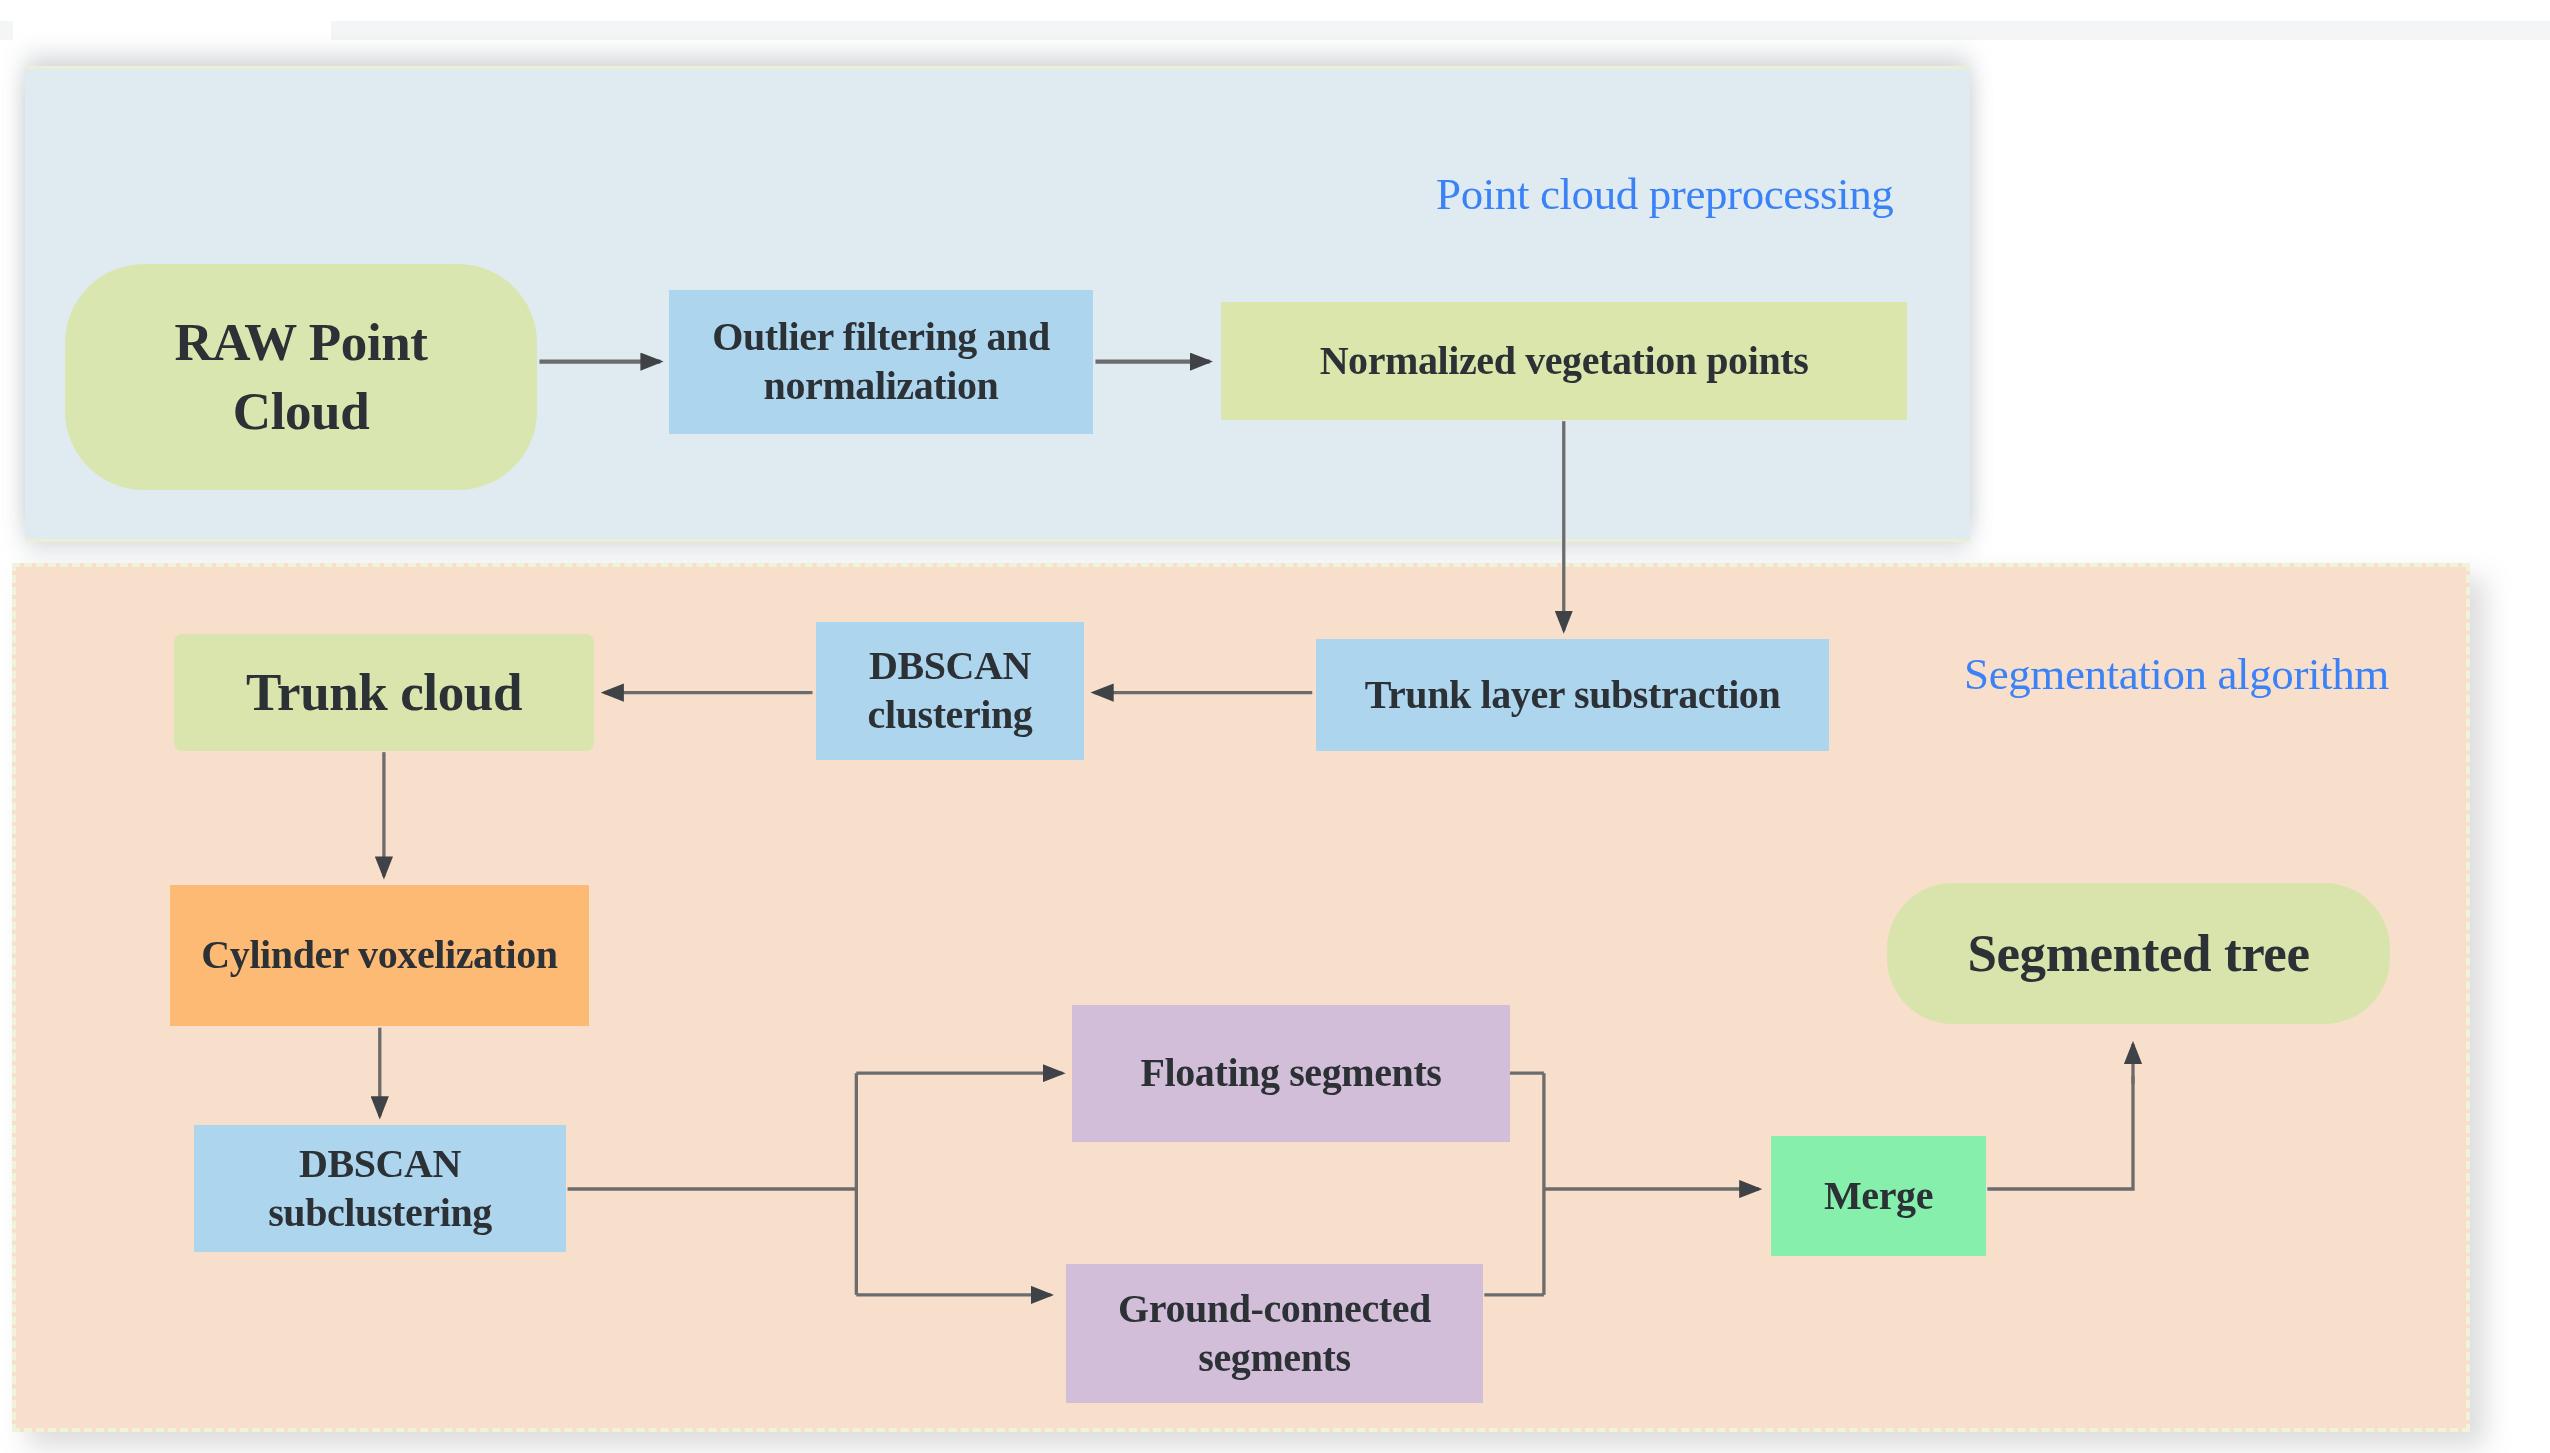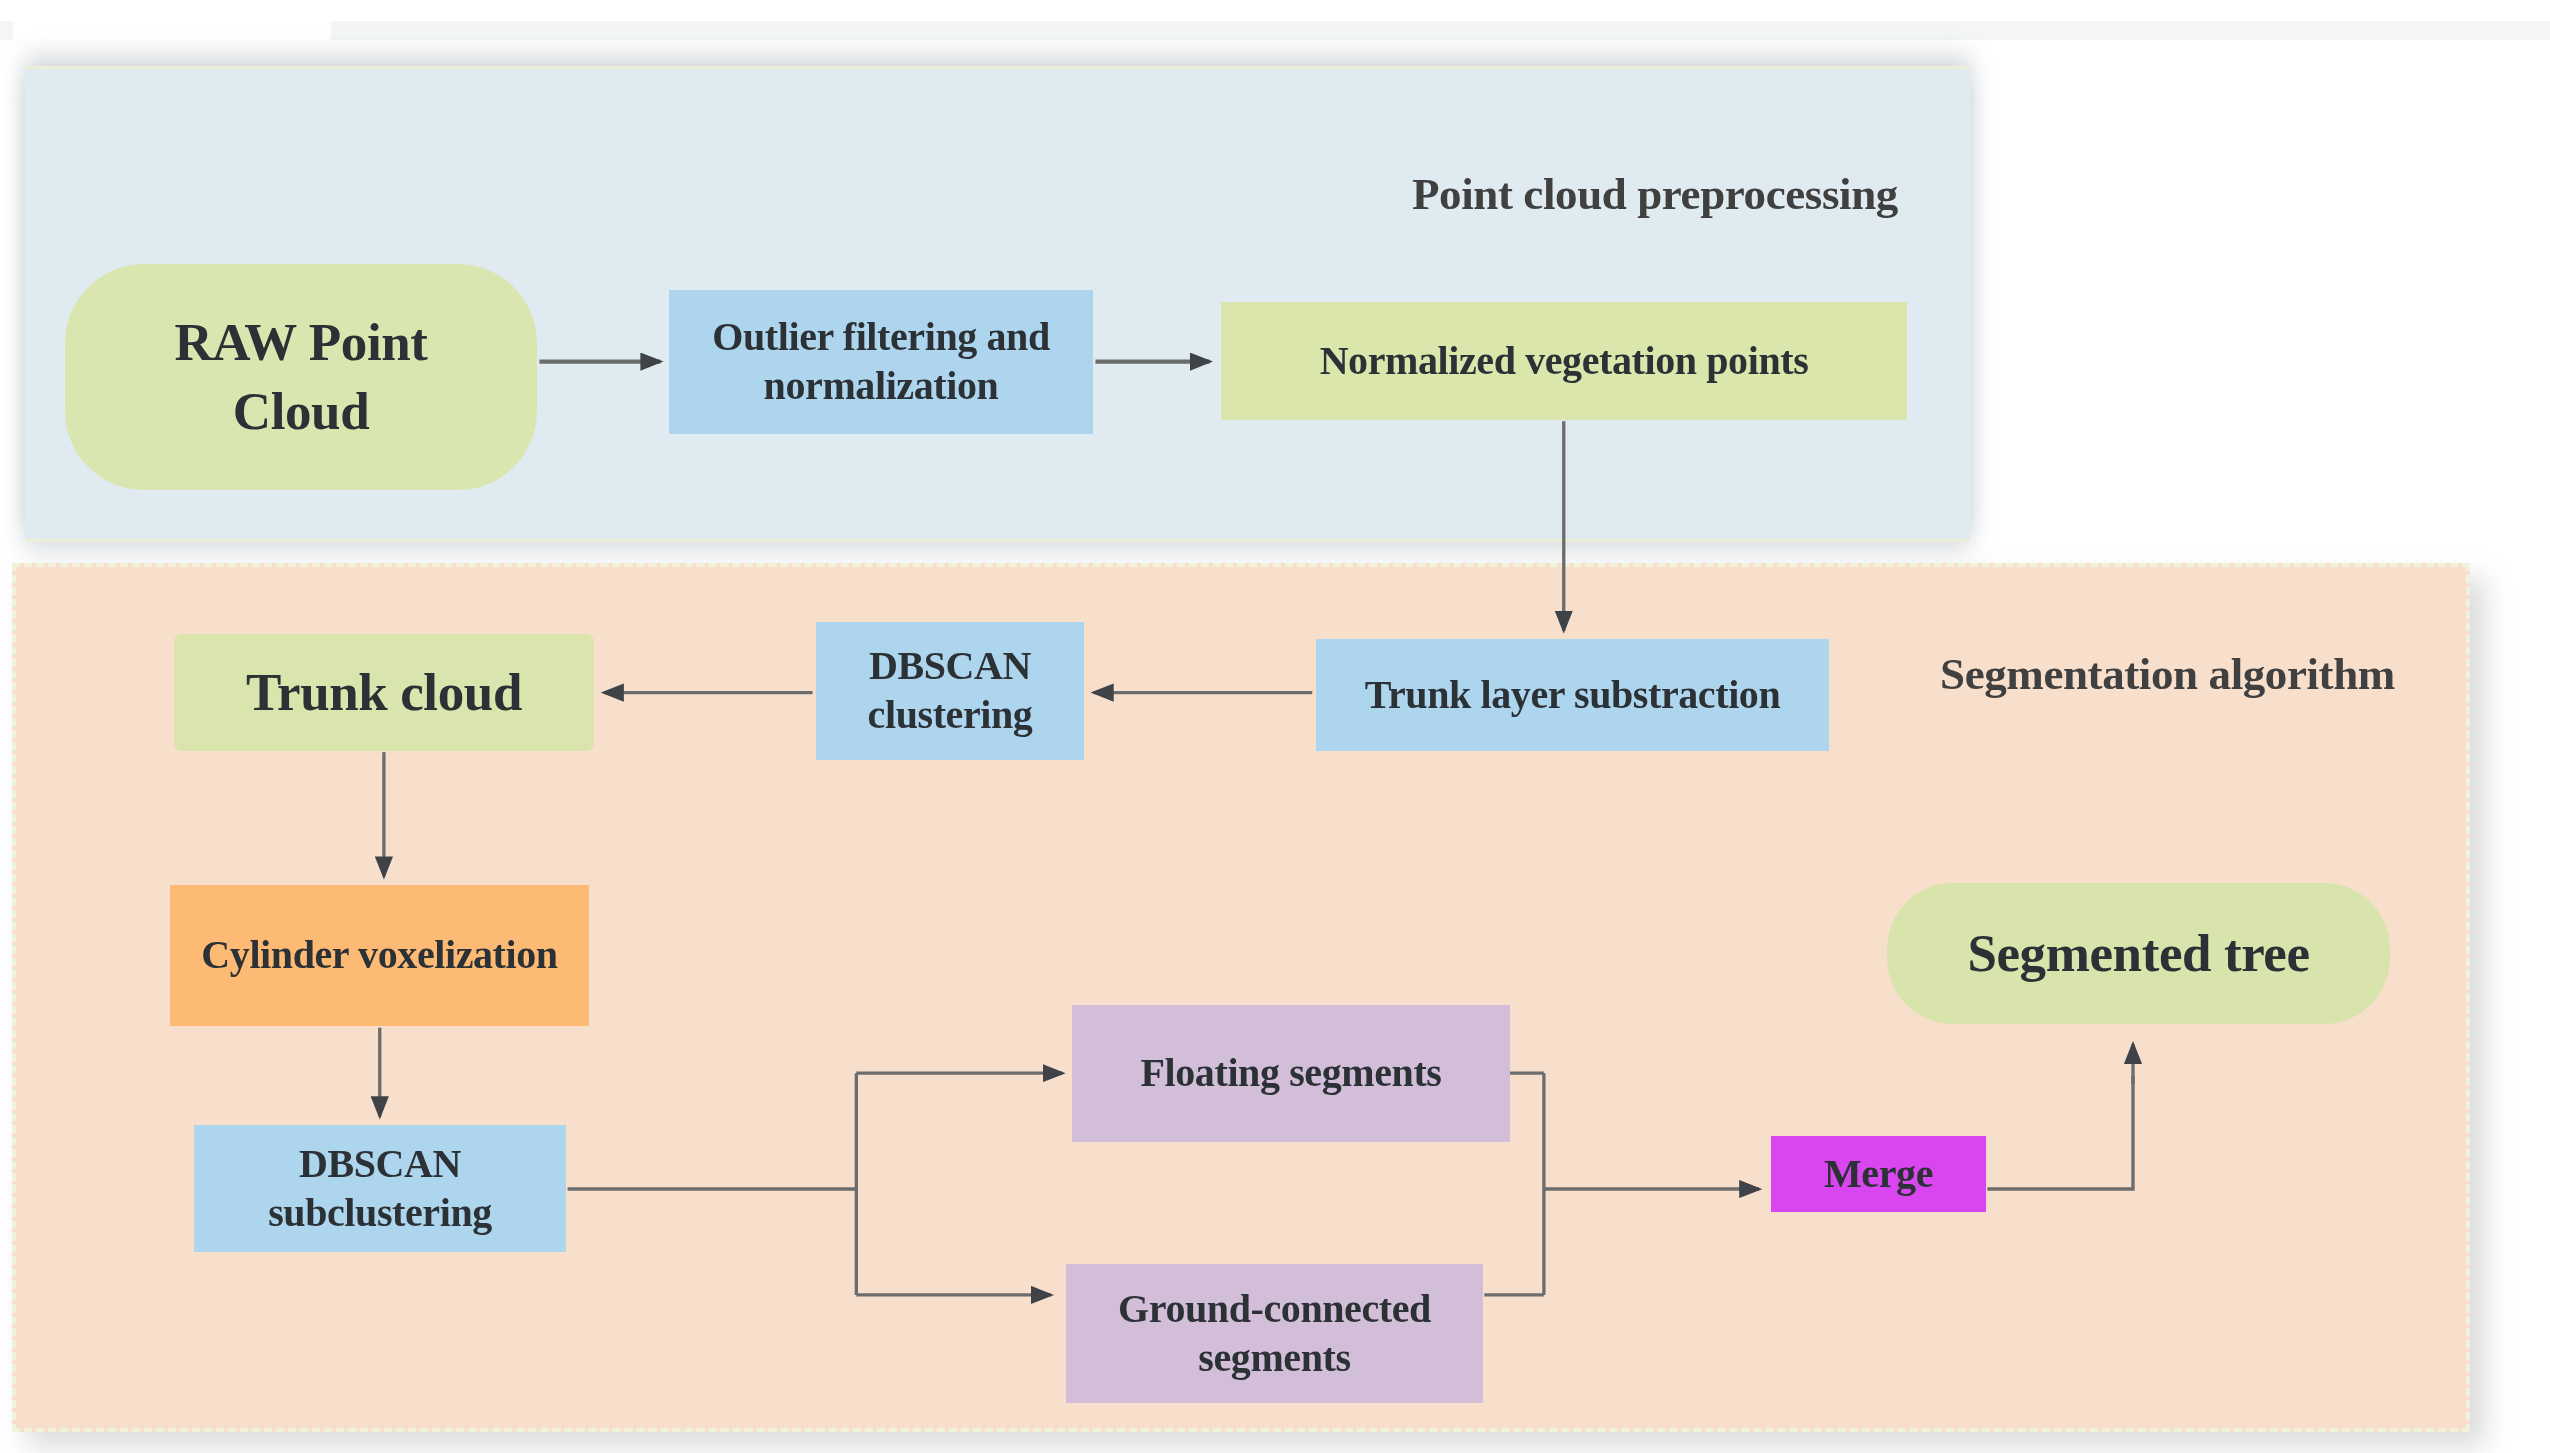--- a/index.html
+++ b/index.html
@@ -31,10 +31,11 @@
   }
   .panel-title{
     position:absolute;
-    font-size:45px;font-weight:bold;
-    color:#404040;
+    font-size:45px;font-weight:normal;
+    color:#3b82f6;
     white-space:nowrap;
     letter-spacing:-0.4px;
+    margin-left:24px;
   }
   .title-pre{left:1412px;top:131px;}
   .title-seg{left:1940px;top:611px;}

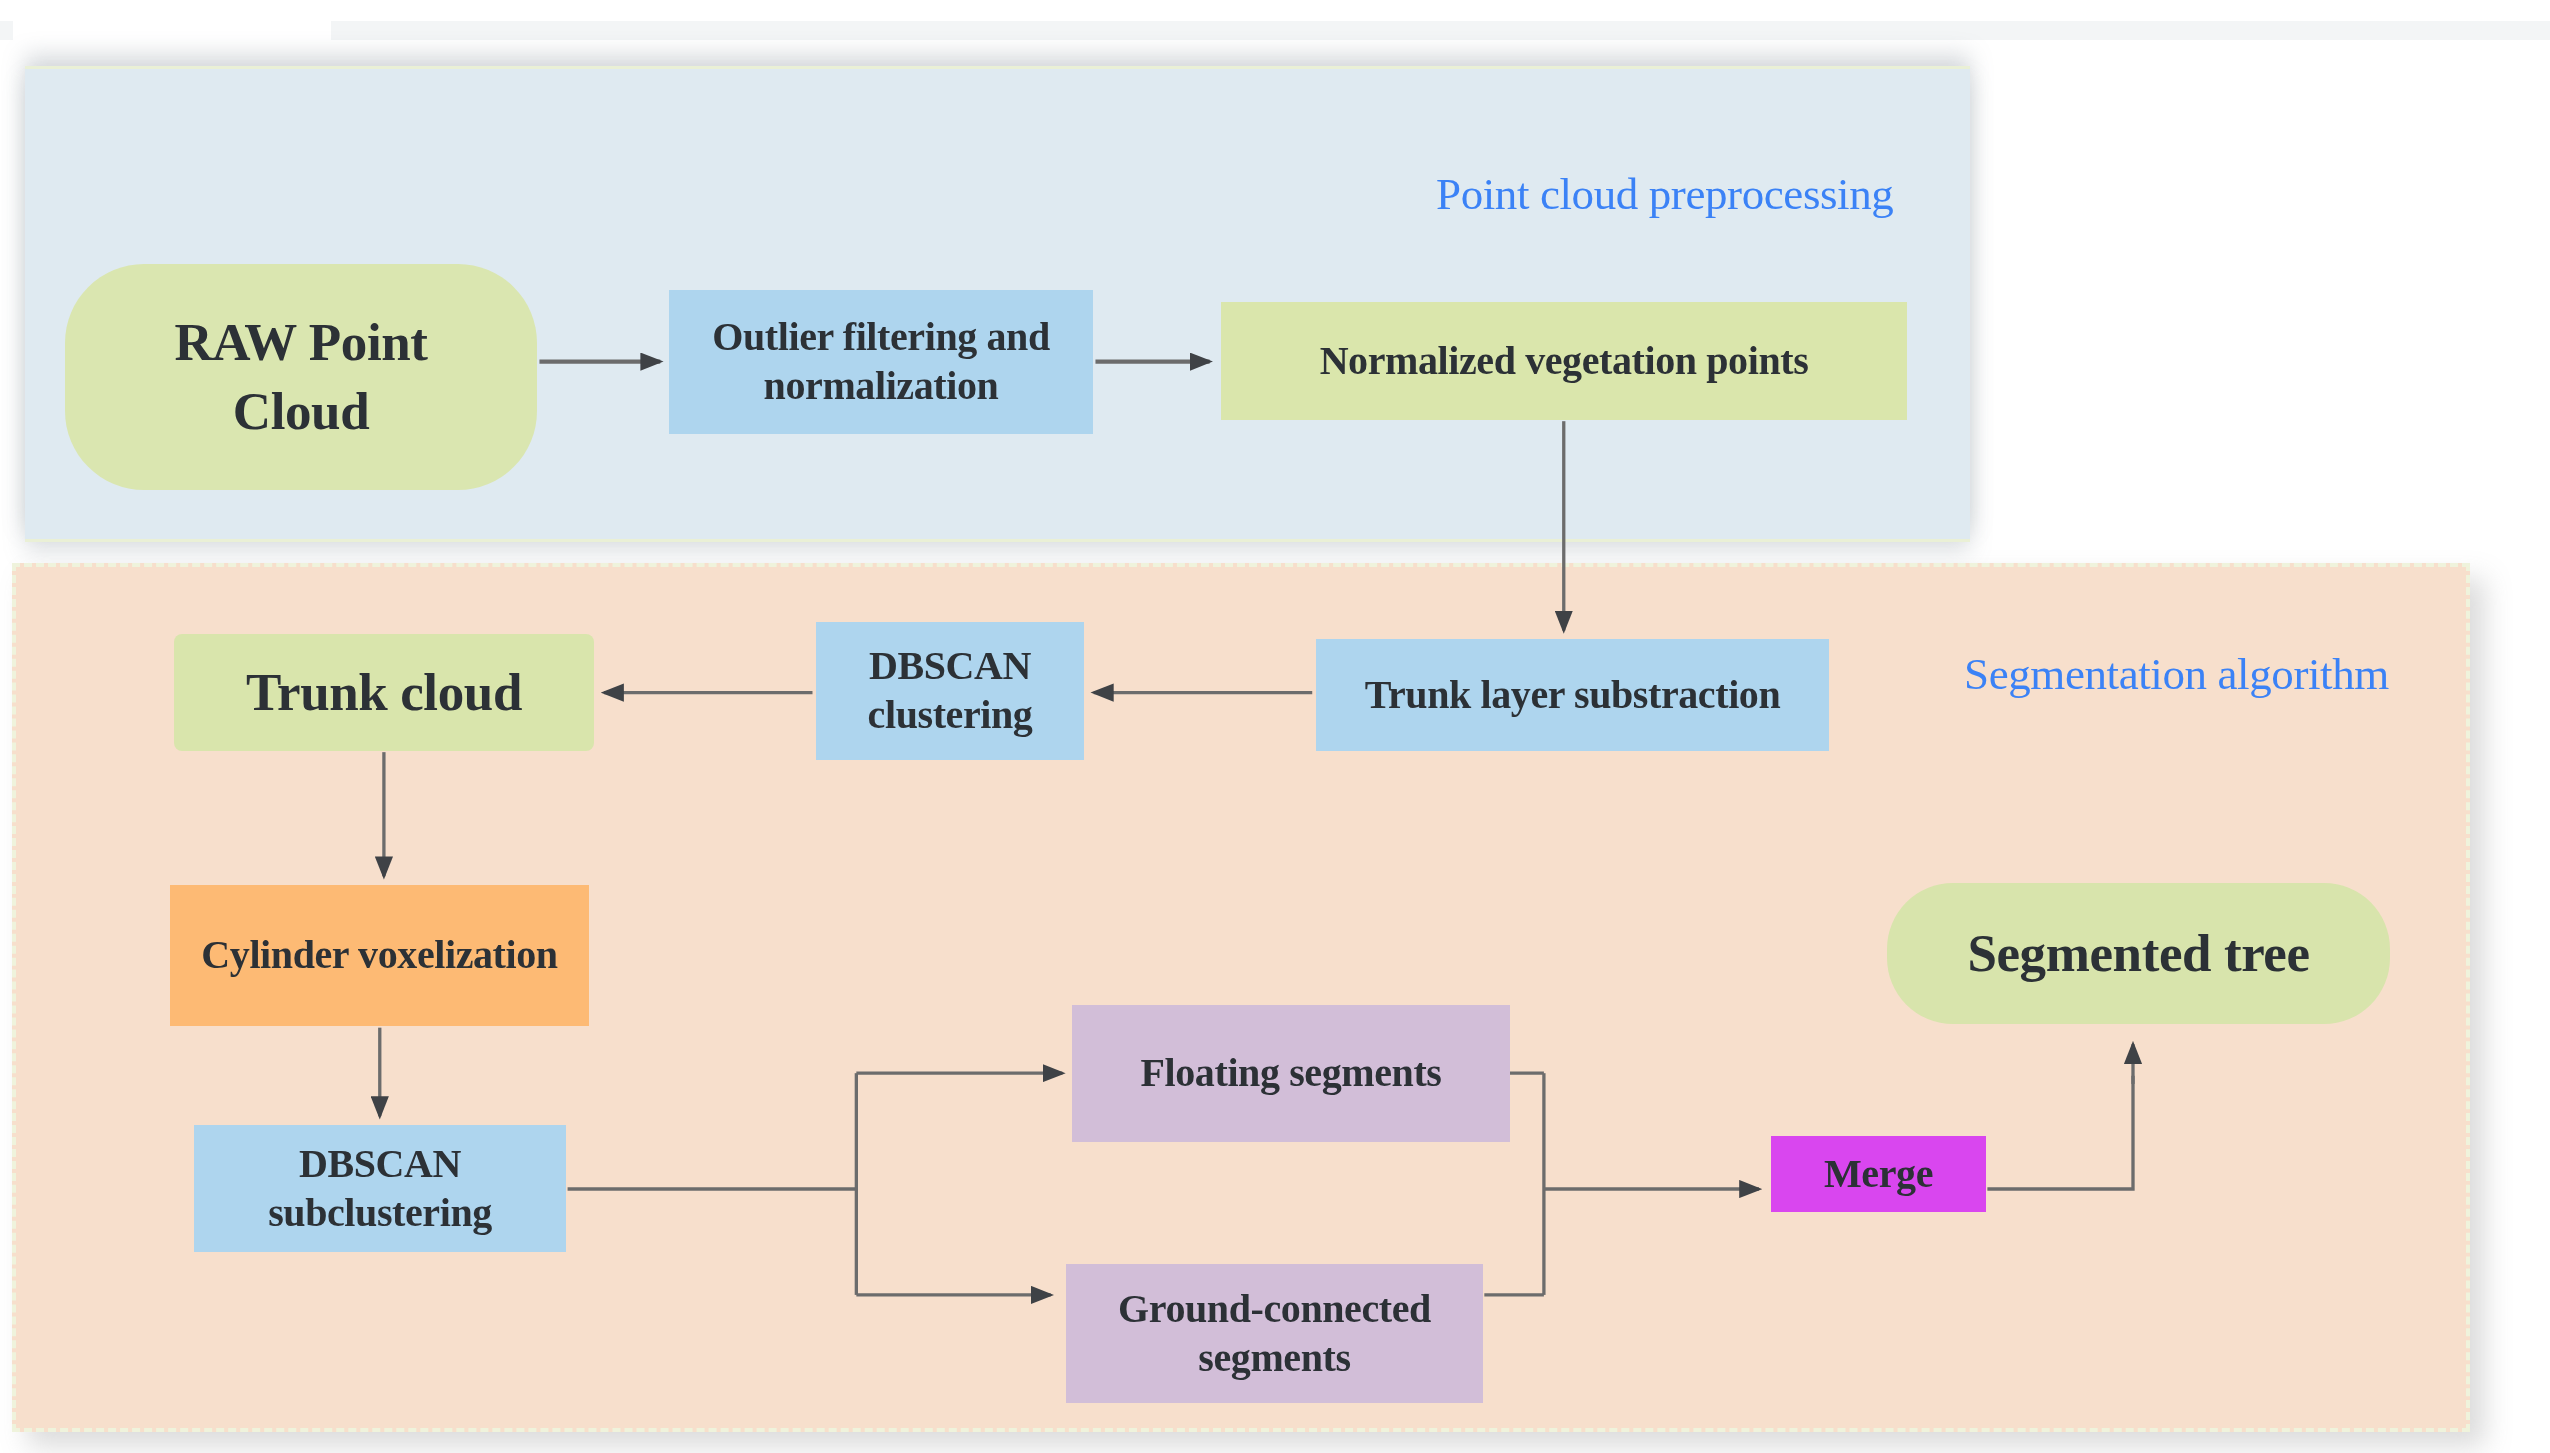--- a/index.html
+++ b/index.html
@@ -127,7 +127,7 @@
   <div class="node" style="left: 1066px; top: 1228px; width: 417px; height: 139px; background-color: rgb(210, 190, 216); margin-top: 36px;">Ground-connected
 segments</div>
 
-  <div class="node" style="left: 1771px; top: 1136px; width: 215px; height: 76px; background-color: #d946ef;">Merge</div>
+  <div class="node" style="left: 1771px; top: 1136px; width: 215px; height: 120px; background-color: #86efac;">Merge</div>
 
   <div class="node node-big shape-rounded-big" style="left: 1887px; top: 883px; width: 503px; height: 141px; background-color: rgb(216, 228, 172);">Segmented tree</div>
 

